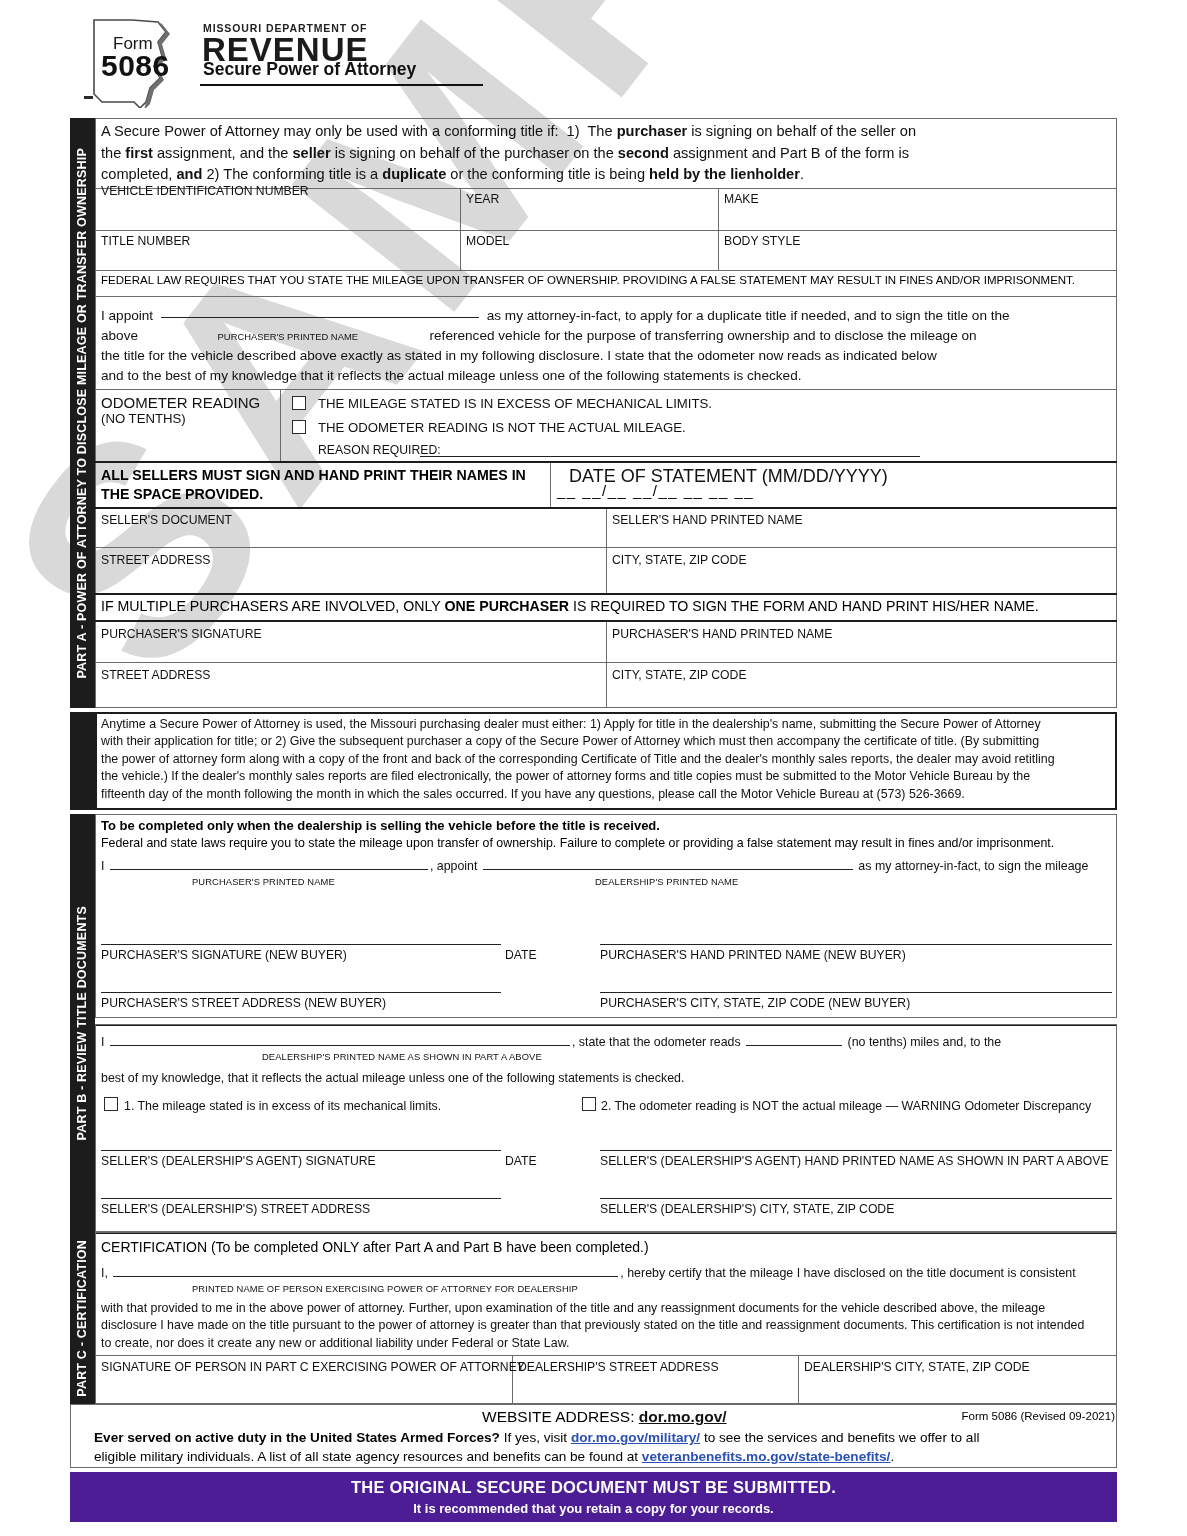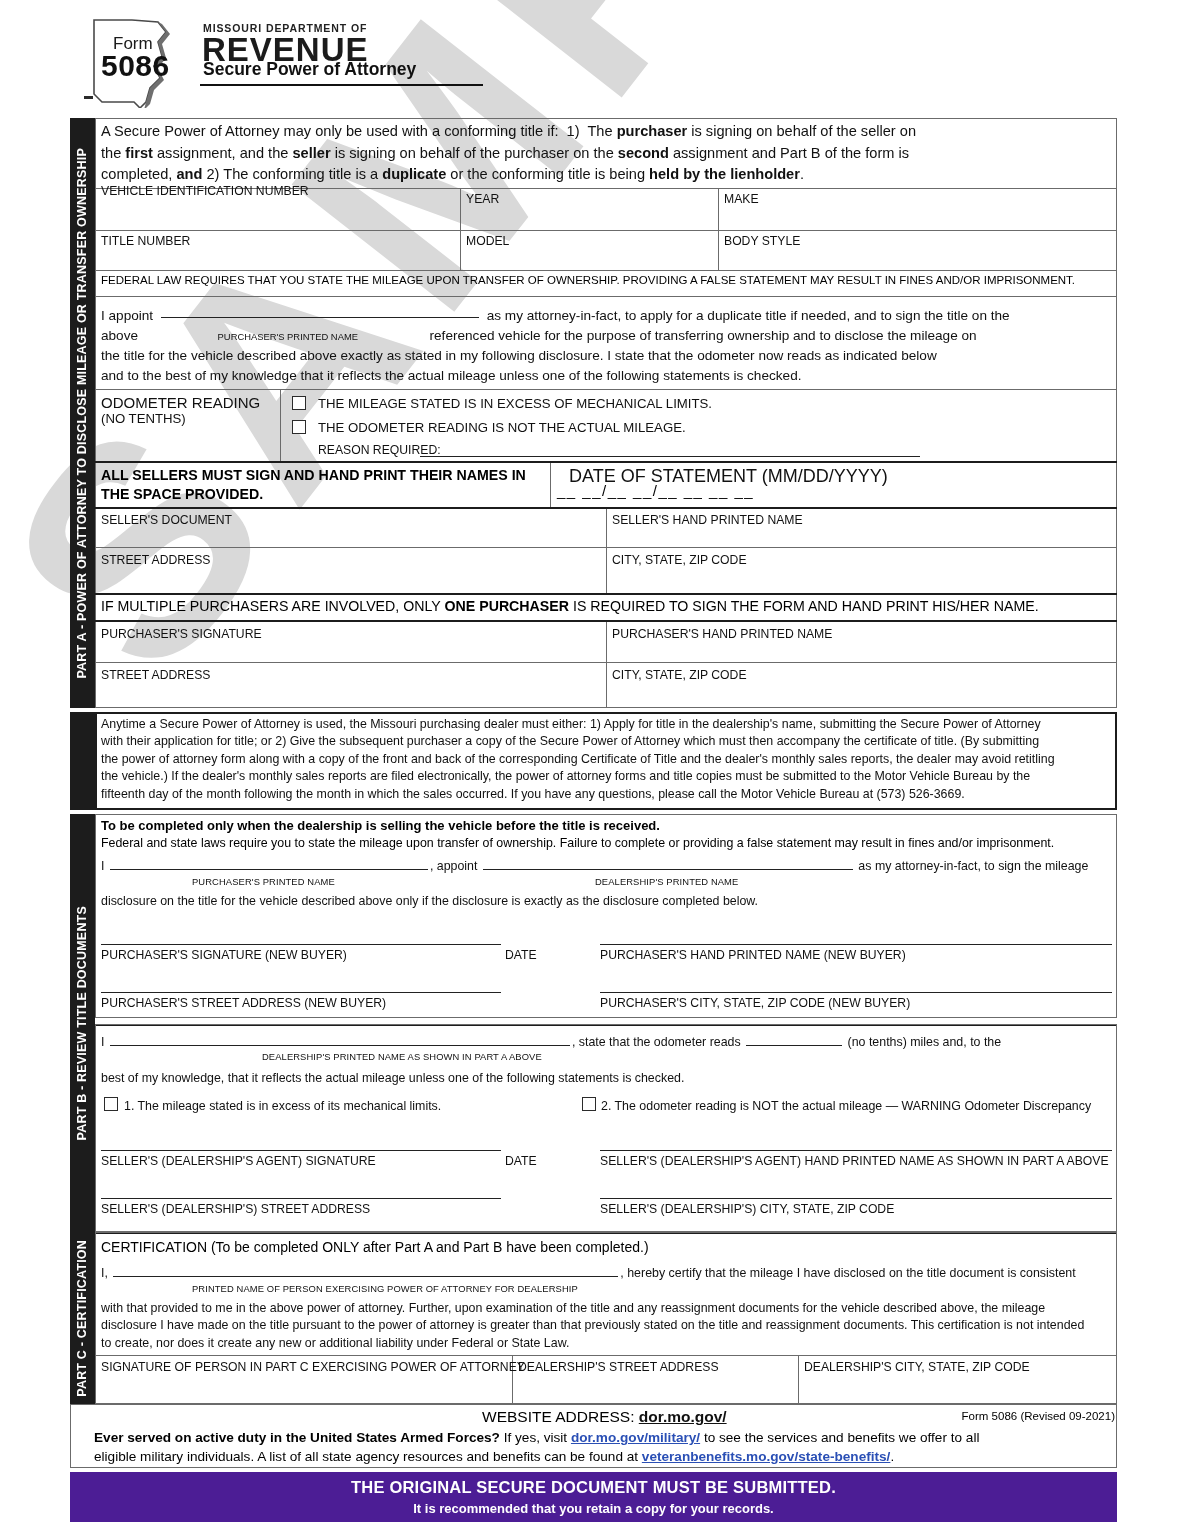--- a/index.html
+++ b/index.html
@@ -256,7 +256,6 @@
   </div>
   <div class="tiny-cap" style="left:192px; top:876px;">PURCHASER'S PRINTED NAME</div>
   <div class="tiny-cap" style="left:595px; top:876px;">DEALERSHIP'S PRINTED NAME</div>
-  <div class="body-text" style="left:101px; top:893px;">disclosure on the title for the vehicle described above only if the disclosure is exactly as the disclosure completed below.</div>
 
   <div class="line" style="left:101px; top:944px; width:400px;"></div>
   <div class="line" style="left:600px; top:944px; width:512px;"></div>

